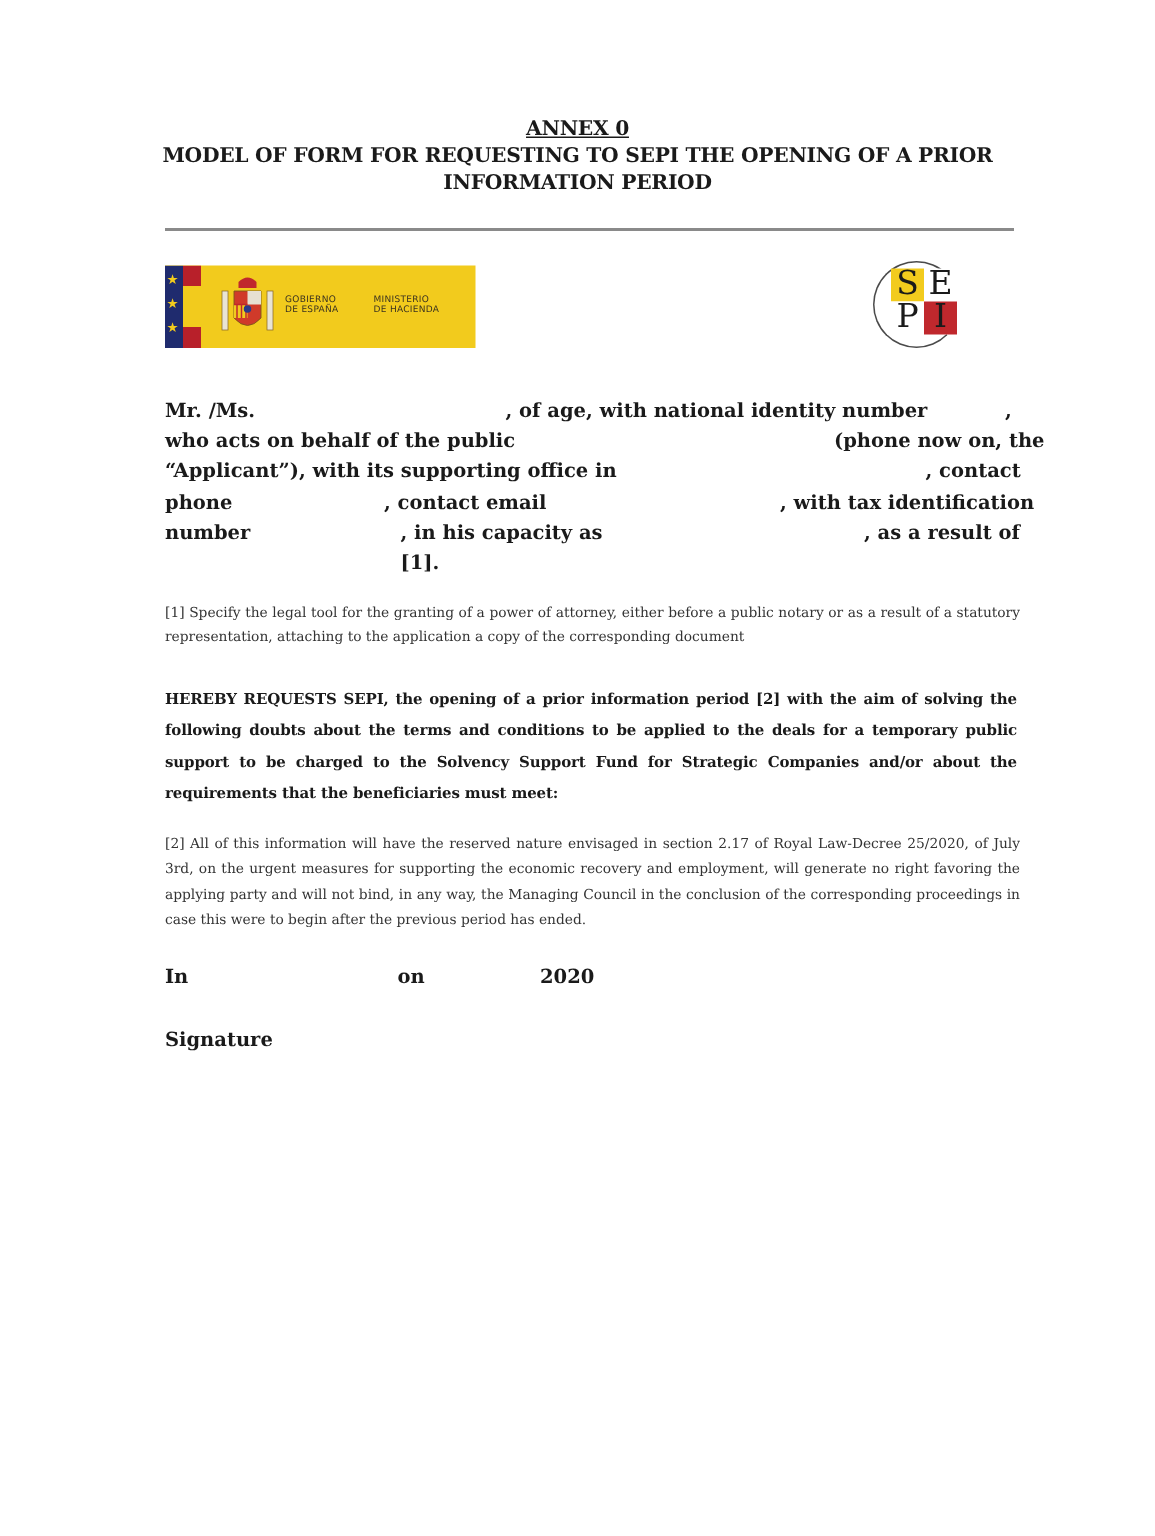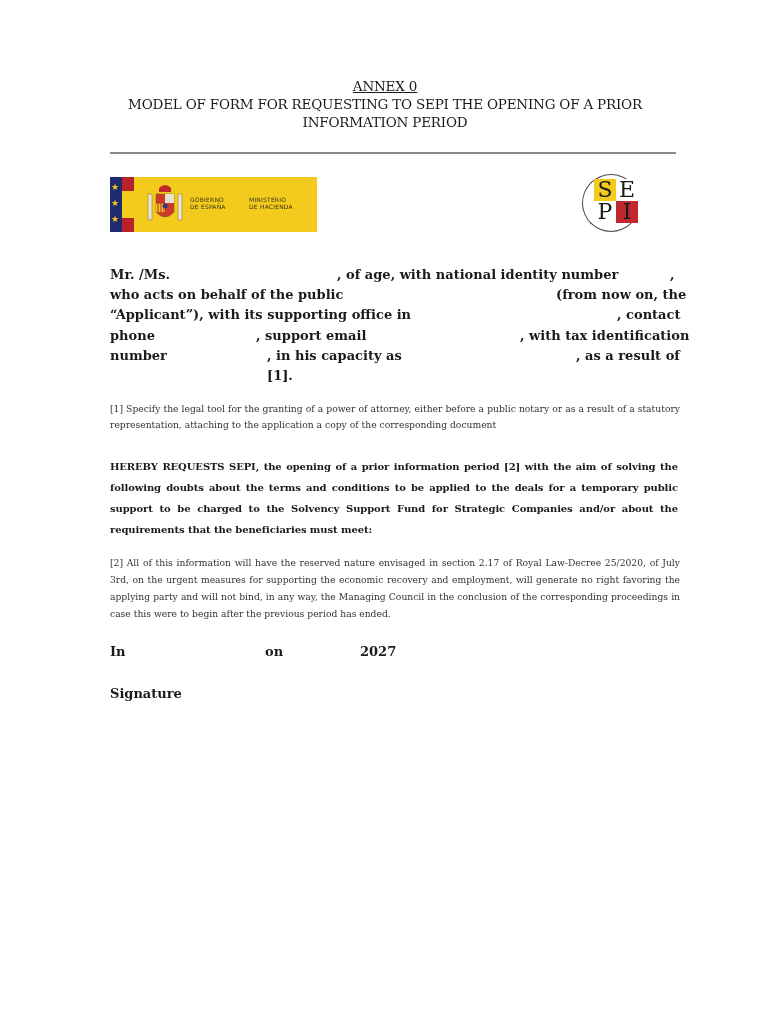--- a/index.html
+++ b/index.html
@@ -6,7 +6,7 @@
   body { width:770px; height:1024px; position:relative; overflow:hidden;
          font-family:"DejaVu Serif", "Liberation Serif", serif; color:#1a1a1a; }
   .abs { position:absolute; }
-  .title { left:0; width:770px; text-align:center; font-weight:normal; font-size:13.5px; line-height:18px; letter-spacing:-0.2px; }
+  .title { left:0; width:770px; text-align:center; font-weight:bold; font-size:13.5px; line-height:18px; letter-spacing:-0.2px; }
   .annex { top:77px; text-decoration:underline; }
   .t1 { top:95px; }
   .t2 { top:113px; }

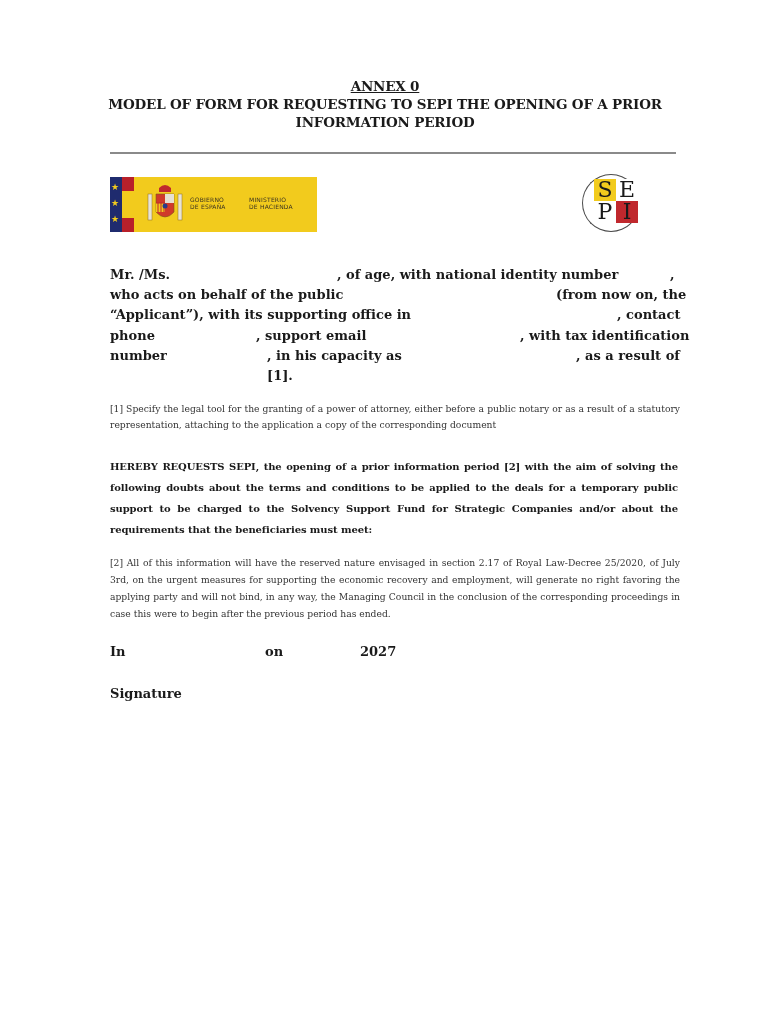--- a/index.html
+++ b/index.html
@@ -85,7 +85,7 @@
   <span class="abs body-txt" style="left:670px;top:265px">,</span>
 
   <span class="abs body-txt" style="left:110px;top:285px">who acts on behalf of the public</span>
-  <span class="abs body-txt" style="left:556px;top:285px">(from now on, the</span>
+  <span class="abs body-txt" style="left:556px;top:285px">(phone now on, the</span>
 
   <span class="abs body-txt" style="left:110px;top:305px">“Applicant”), with its supporting office in</span>
   <span class="abs body-txt" style="left:617px;top:305px">, contact</span>

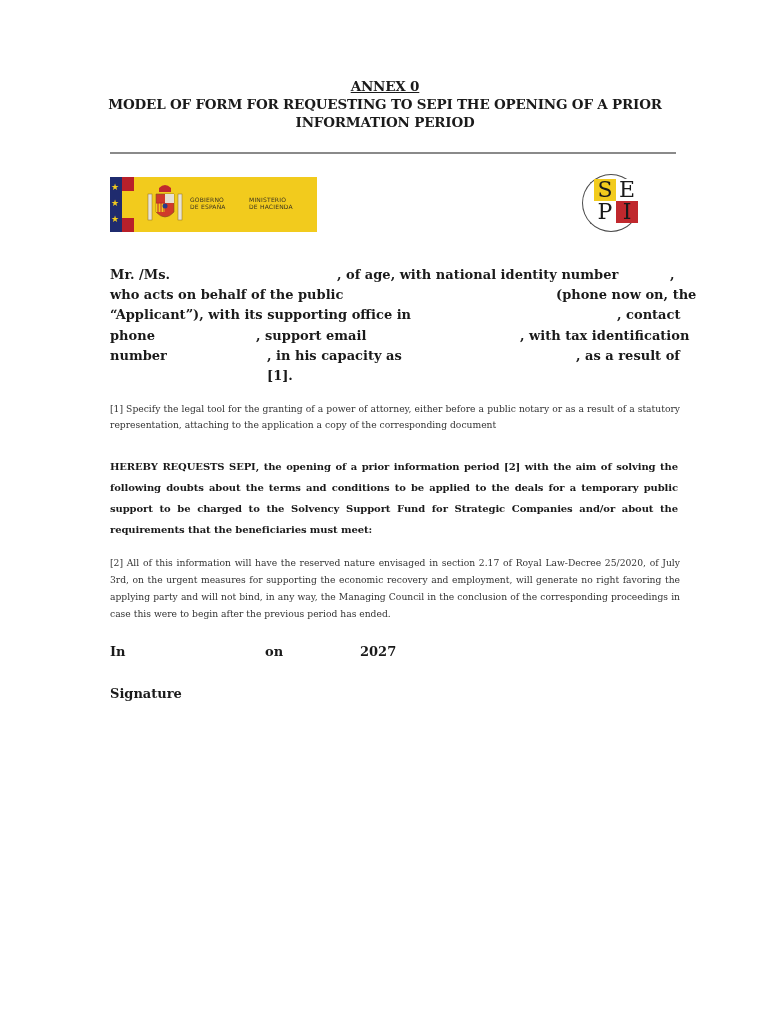--- a/index.html
+++ b/index.html
@@ -91,7 +91,7 @@
   <span class="abs body-txt" style="left:617px;top:305px">, contact</span>
 
   <span class="abs body-txt" style="left:110px;top:326px">phone</span>
-  <span class="abs body-txt" style="left:256px;top:326px">, support email</span>
+  <span class="abs body-txt" style="left:256px;top:326px">, contact email</span>
   <span class="abs body-txt" style="left:520px;top:326px">, with tax identification</span>
 
   <span class="abs body-txt" style="left:110px;top:346px">number</span>

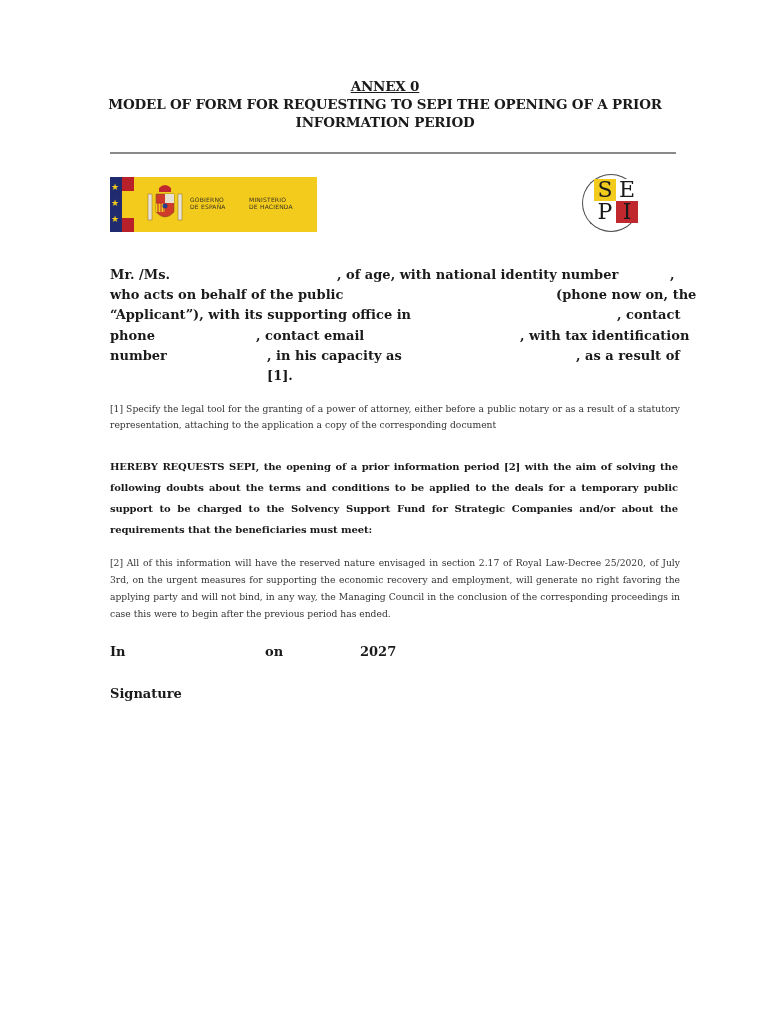--- a/index.html
+++ b/index.html
@@ -109,7 +109,7 @@
 
 <span class="abs body-txt" style="left:110px;top:642px">In</span>
 <span class="abs body-txt" style="left:265px;top:642px">on</span>
-<span class="abs body-txt" style="left:360px;top:642px">2027</span>
+<span class="abs body-txt" style="left:360px;top:642px">2020</span>
 <span class="abs body-txt" style="left:110px;top:684px">Signature</span>
 
 </body></html>

